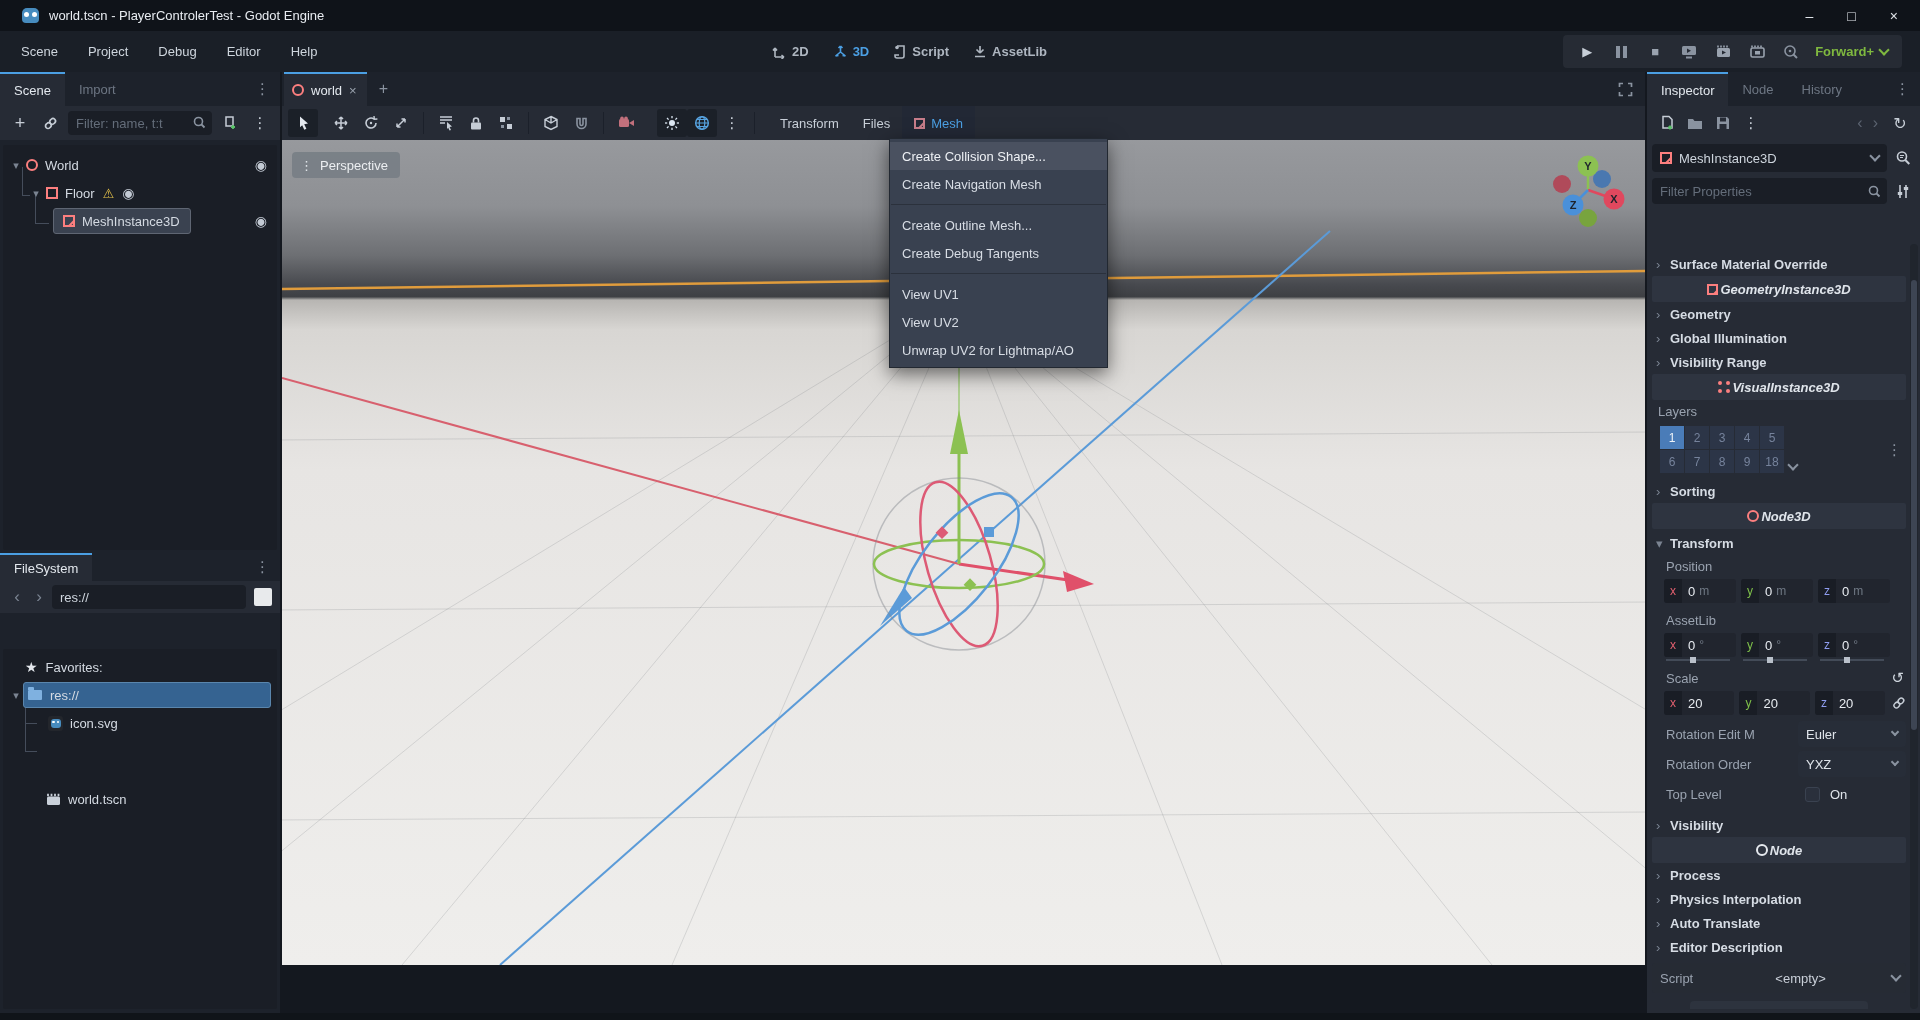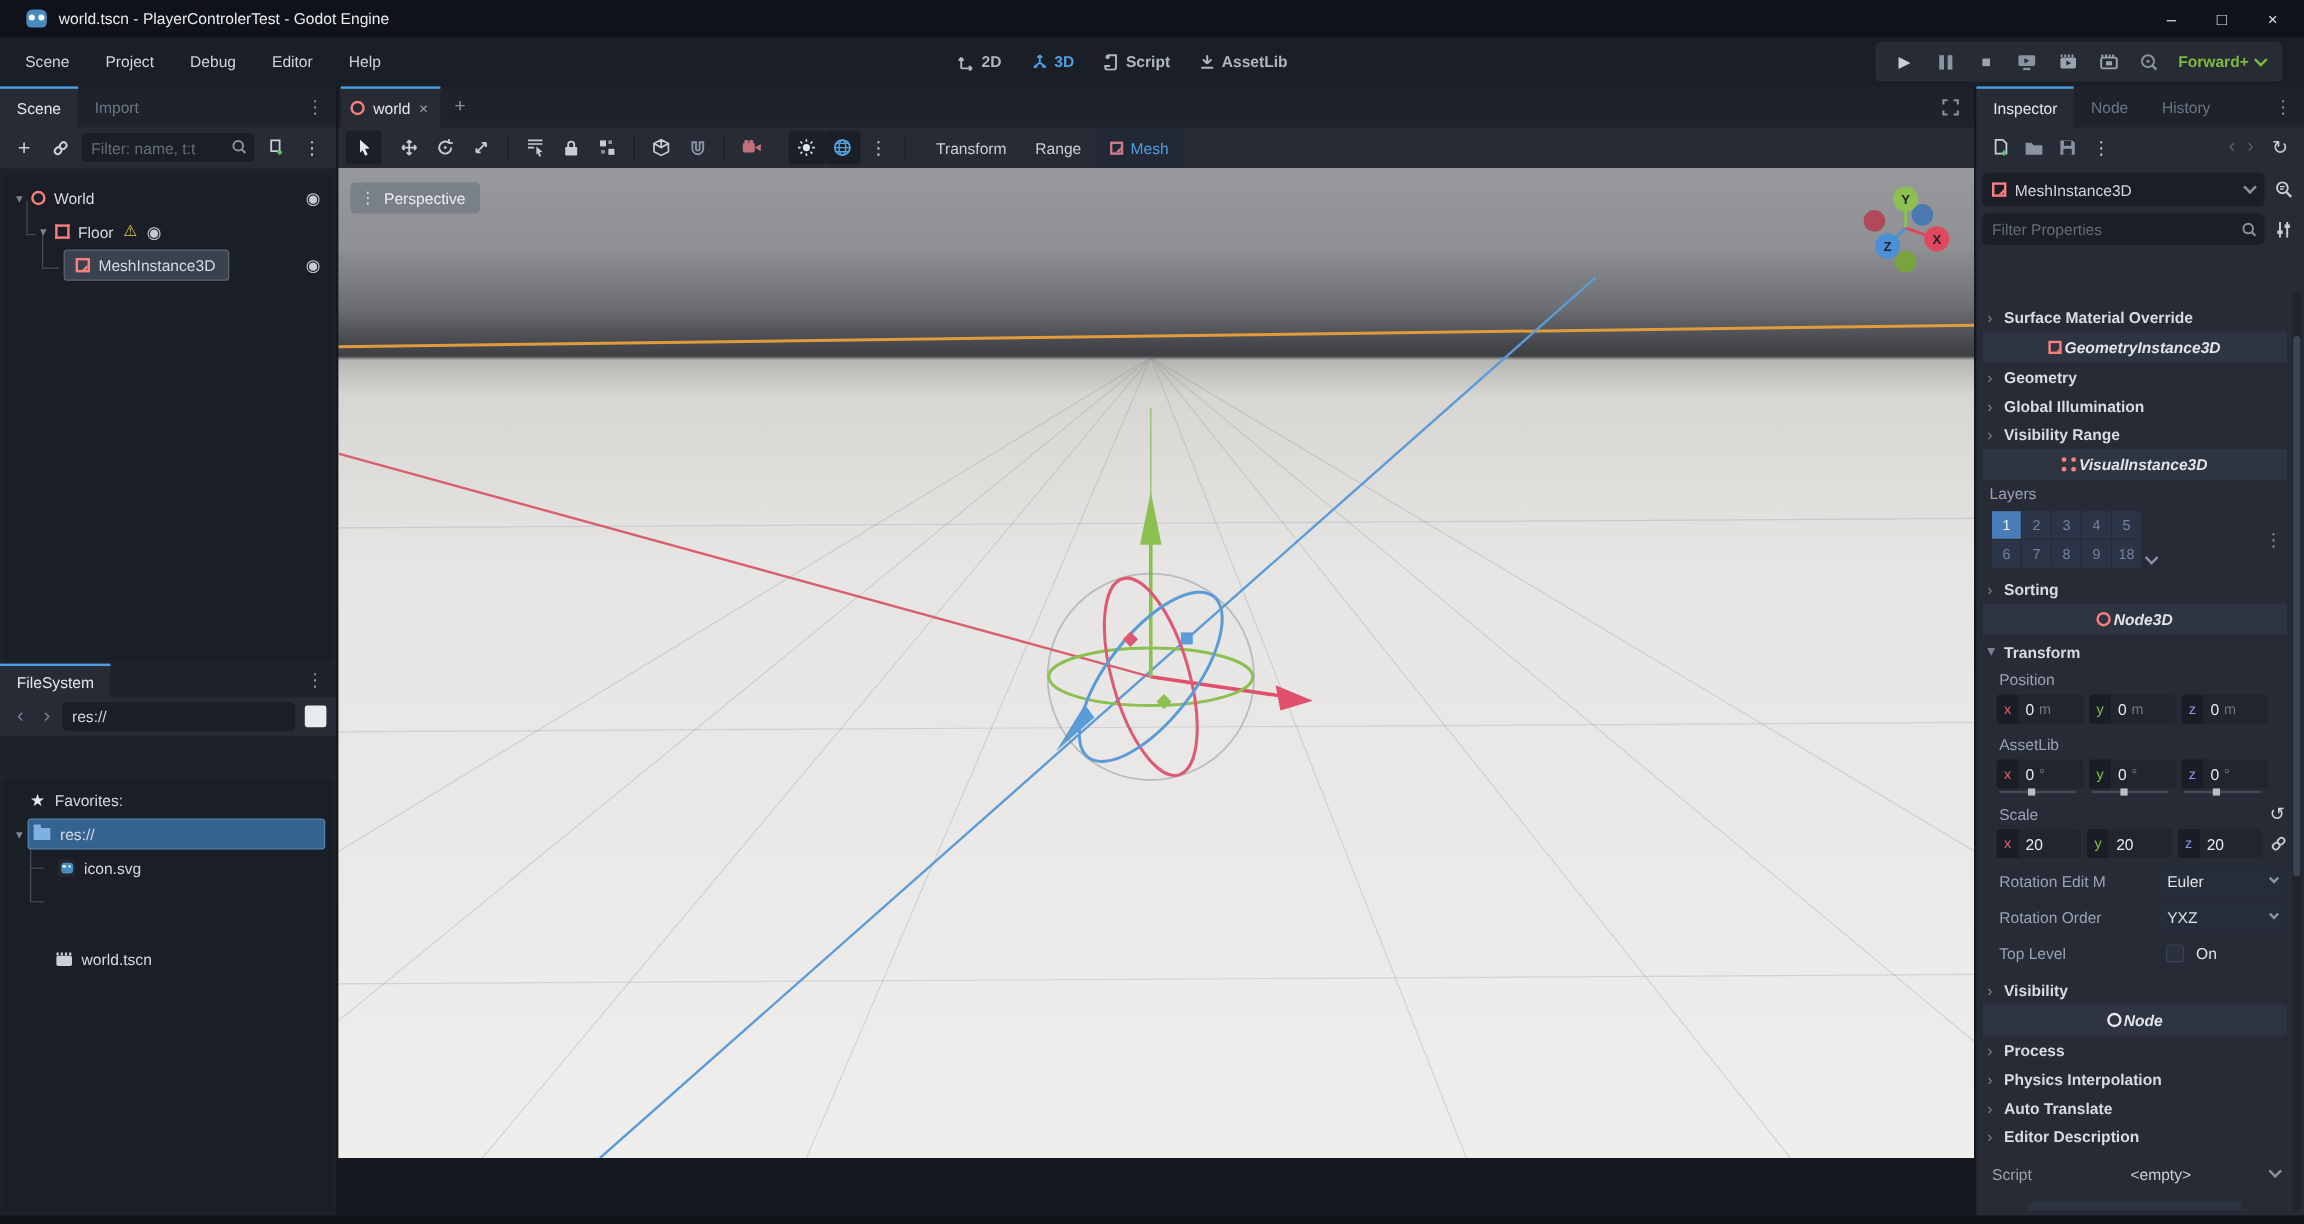--- a/index.html
+++ b/index.html
@@ -27,7 +27,7 @@
     display:flex;align-items:center;}
   .menu-item{padding:5px 12px;margin:0 3px;color:#ced5dd;border-radius:3px;}
   #menubar .left{display:flex;margin-left:6px;}
-  .ws-group{position:absolute;left:790px;top:0;height:41px;display:flex;align-items:center;gap:8px;}
+  .ws-group{position:absolute;left:764px;top:0;height:41px;display:flex;align-items:center;gap:8px;}
   .ws-btn{display:flex;align-items:center;gap:5px;padding:4px 8px;border-radius:3px;color:#aeb6c0;font-weight:bold;}
   .ws-btn.active{color:var(--accent);}
   .ws-btn svg{display:block}

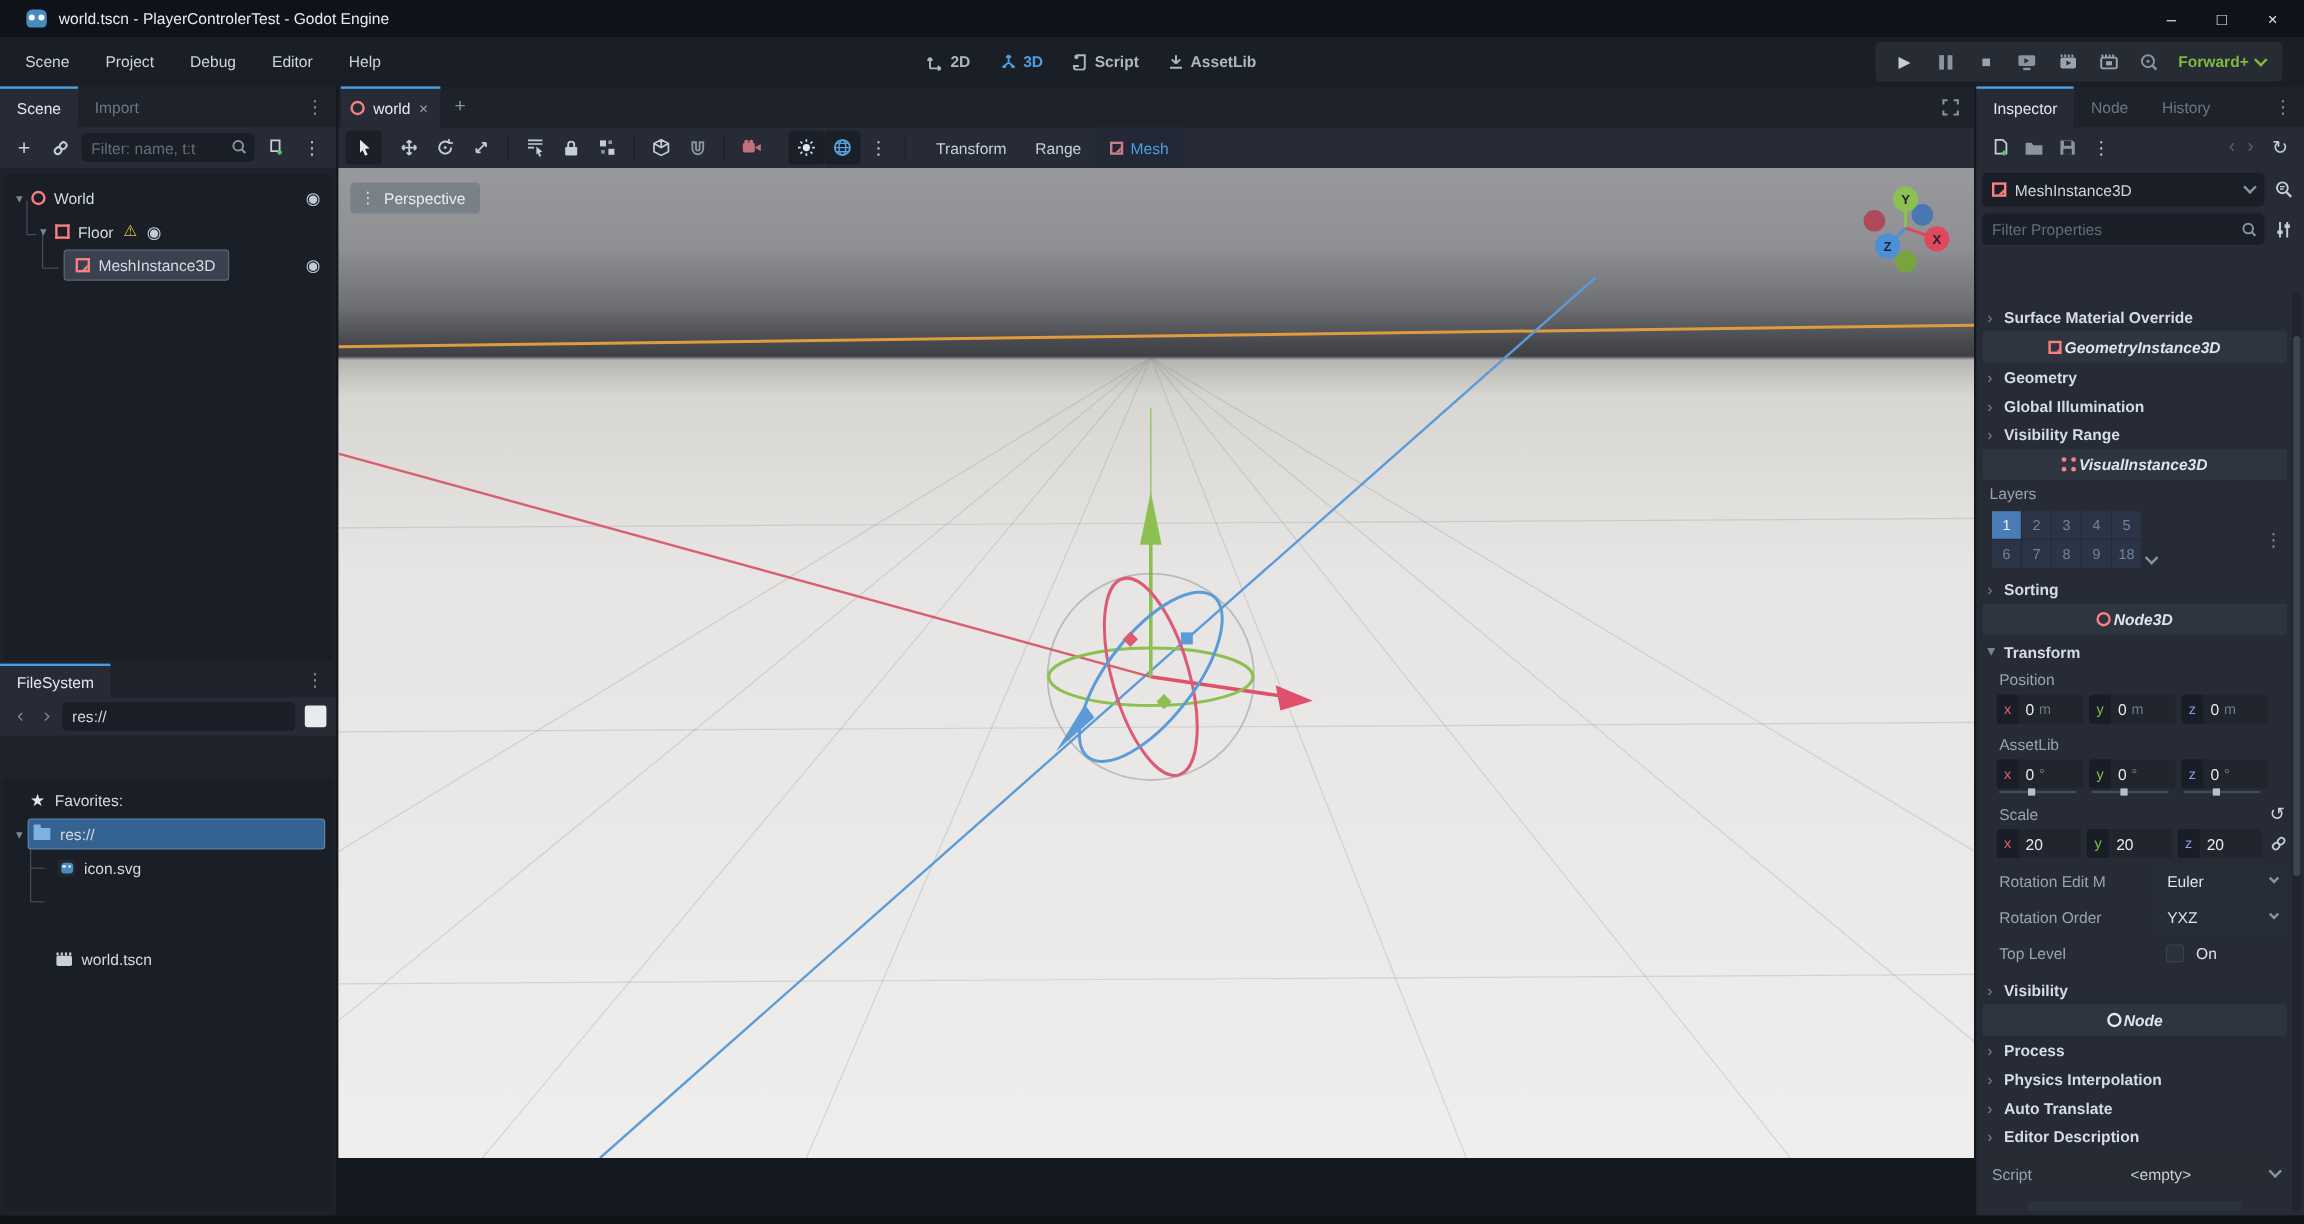--- a/index.html
+++ b/index.html
@@ -466,7 +466,7 @@
     <span class="vtb" style="color:#c6cdd6;font-size:15px;">⋮</span>
     <span class="vtb-sep"></span>
     <span class="vtb-menu" style="margin-left:6px;">Transform</span>
-    <span class="vtb-menu">Range</span>
+    <span class="vtb-menu">Files</span>
     <span class="vtb-menu active">
       <span class="mesh-mini"></span>
       <span>Mesh</span>

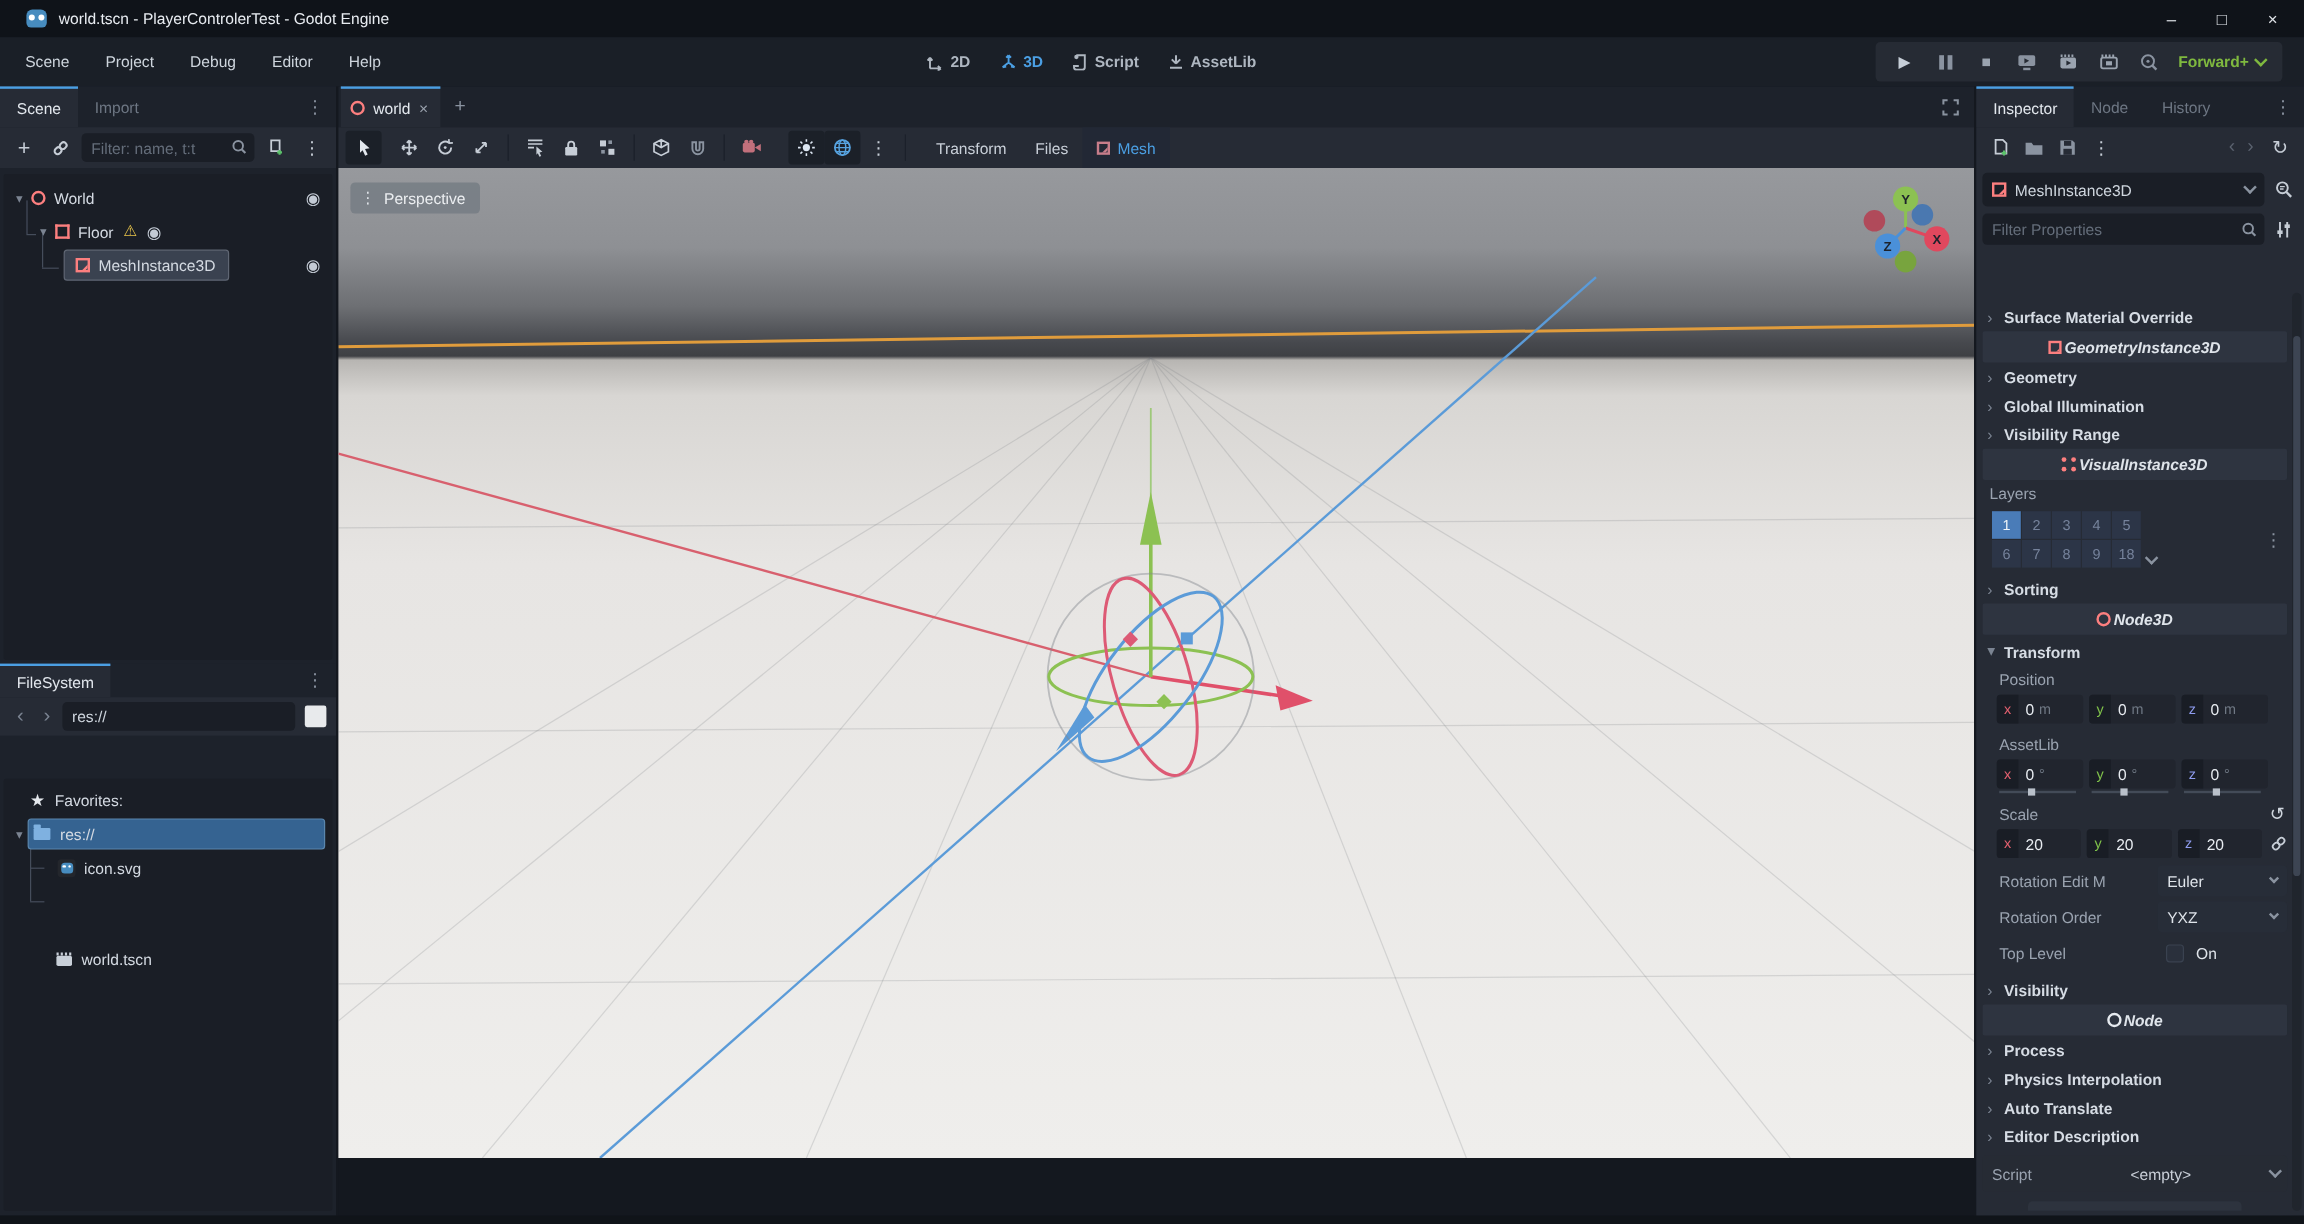--- a/index.html
+++ b/index.html
@@ -541,6 +541,17 @@
     </div>
   </div>
 
+  <div id="mesh-popup">
+    <div class="pop-item hl">Create Collision Shape...</div>
+    <div class="pop-item">Create Navigation Mesh</div>
+    <div class="pop-sep"></div>
+    <div class="pop-item">Create Outline Mesh...</div>
+    <div class="pop-item">Create Debug Tangents</div>
+    <div class="pop-sep"></div>
+    <div class="pop-item">View UV1</div>
+    <div class="pop-item">View UV2</div>
+    <div class="pop-item">Unwrap UV2 for Lightmap/AO</div>
+  </div>
 
 </div>
 

